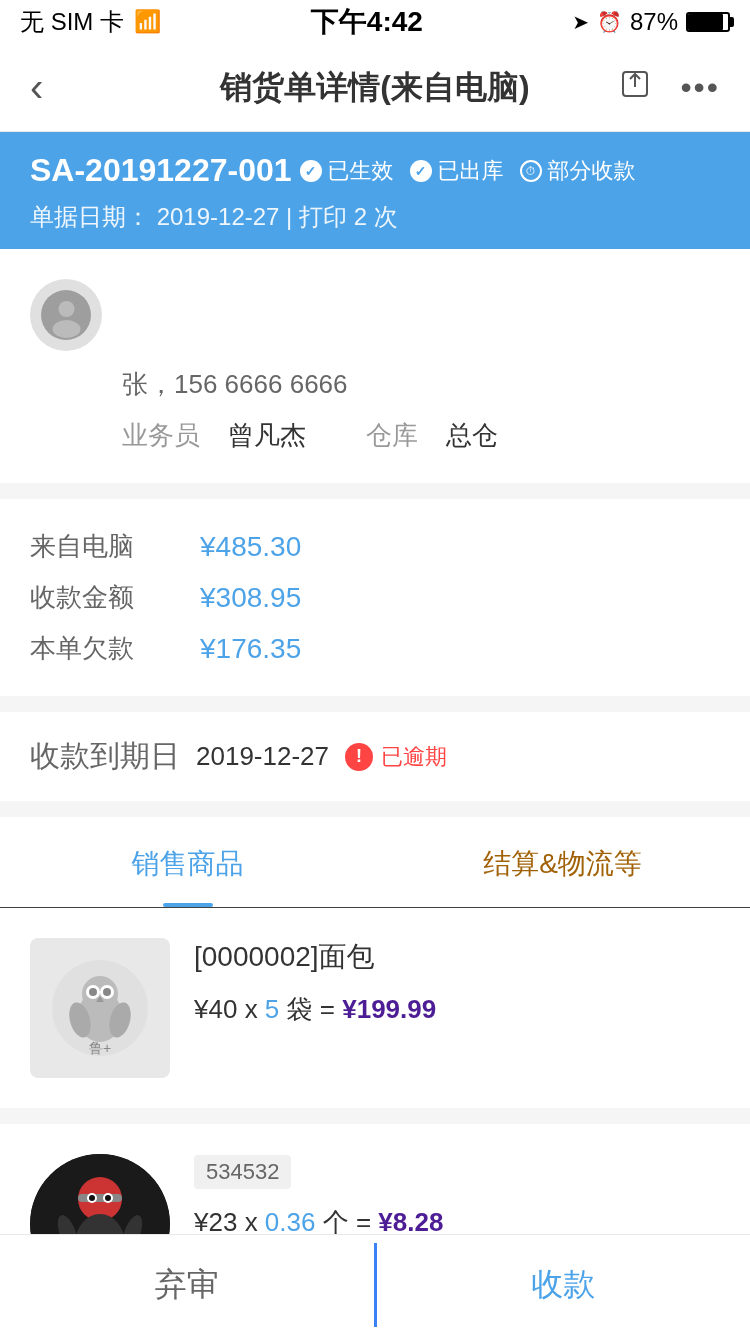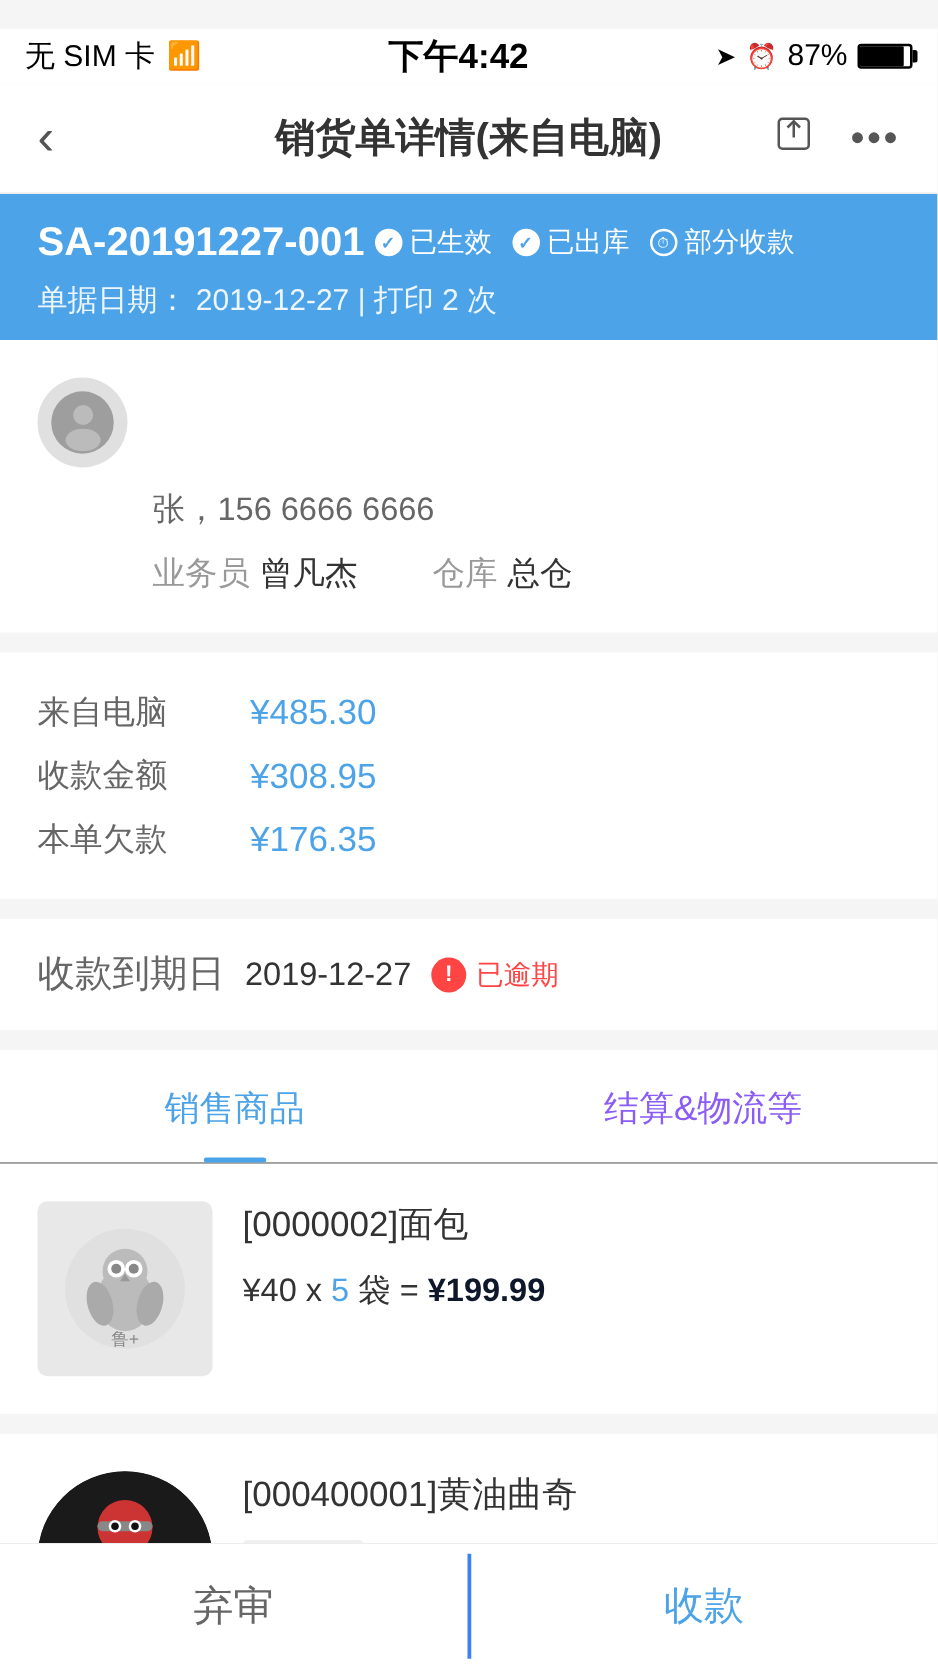--- a/index.html
+++ b/index.html
@@ -23,7 +23,6 @@
       padding: 0 20px;
       font-size: 24px;
       font-weight: 500;
-      margin-top: 23px;
     }
     .status-left { display: flex; align-items: center; gap: 10px; }
     .status-right { display: flex; align-items: center; gap: 8px; }

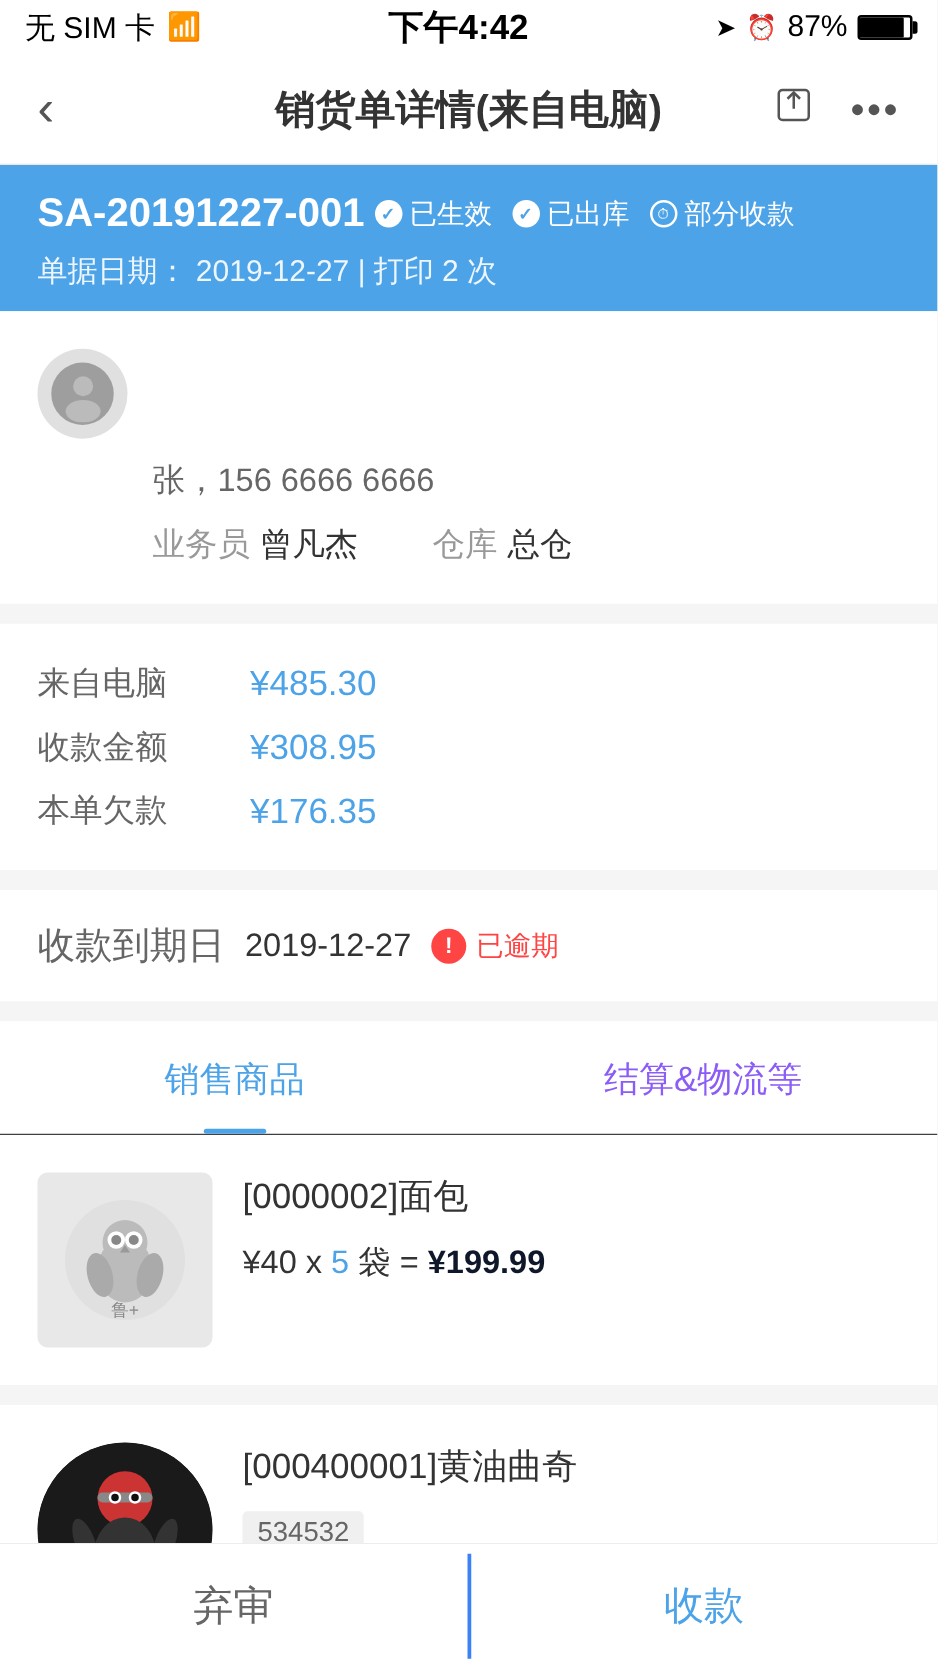--- a/index.html
+++ b/index.html
@@ -170,7 +170,7 @@
     .meta-item {
       display: flex;
       align-items: center;
-      gap: 8px;
+      gap: 28px;
       margin-right: 60px;
     }
     .meta-label {

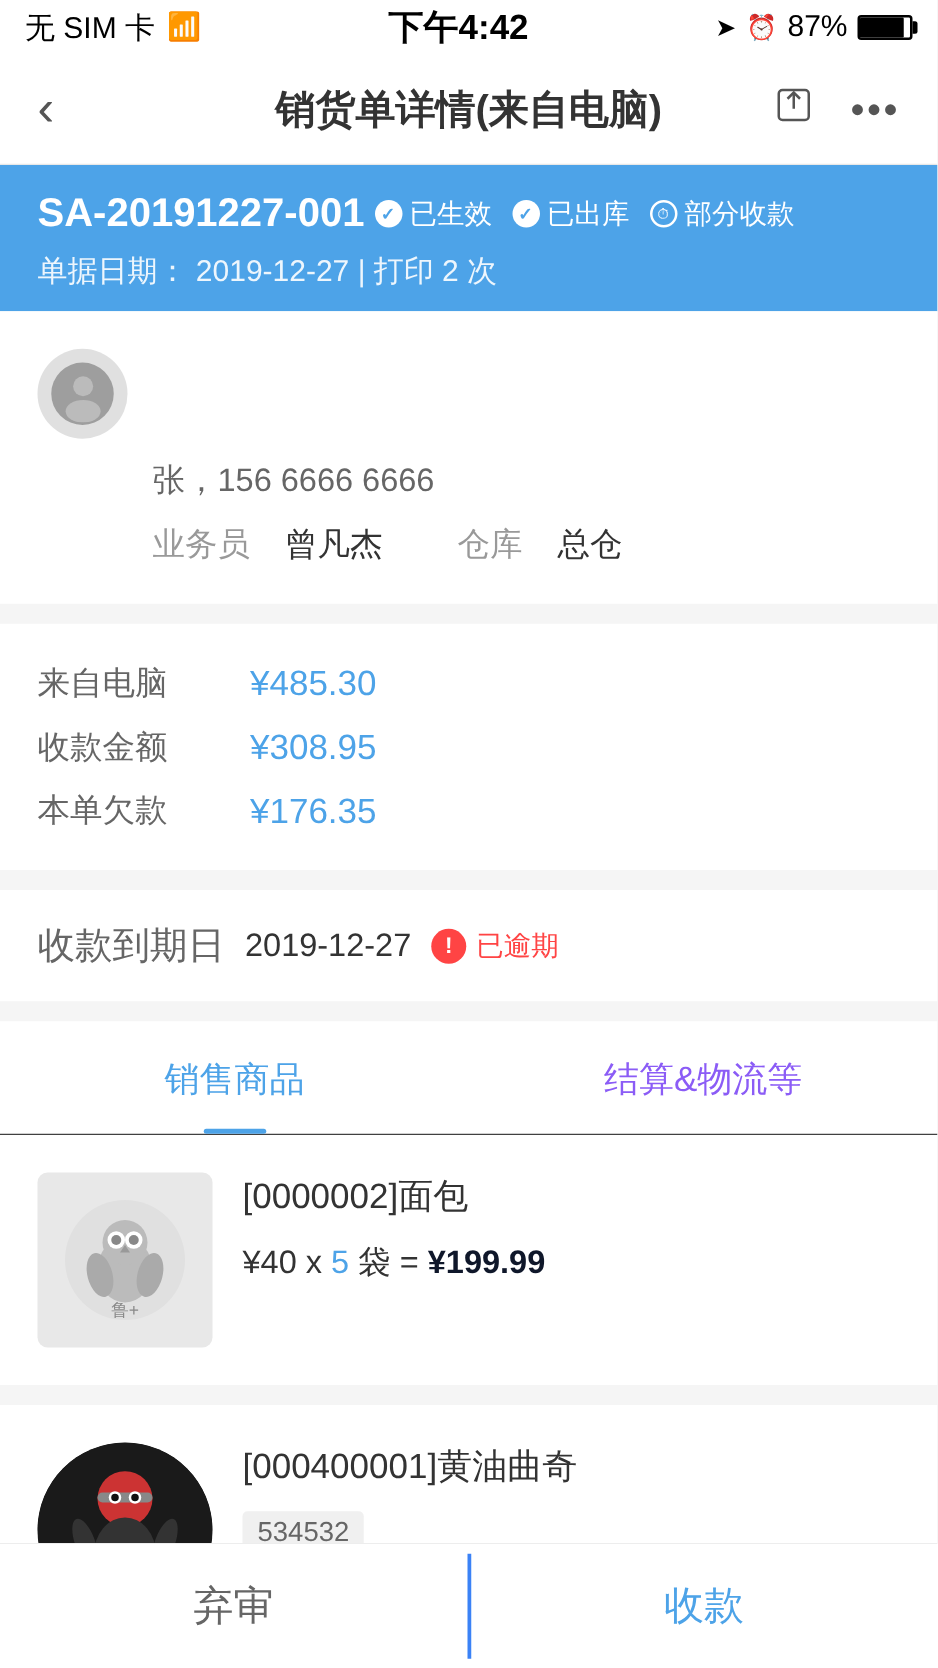--- a/index.html
+++ b/index.html
@@ -268,7 +268,7 @@
       text-align: center;
       padding: 28px 0 24px;
       font-size: 28px;
-      color: #8b5cf6;
+      color: #a16207;
       cursor: pointer;
       position: relative;
     }

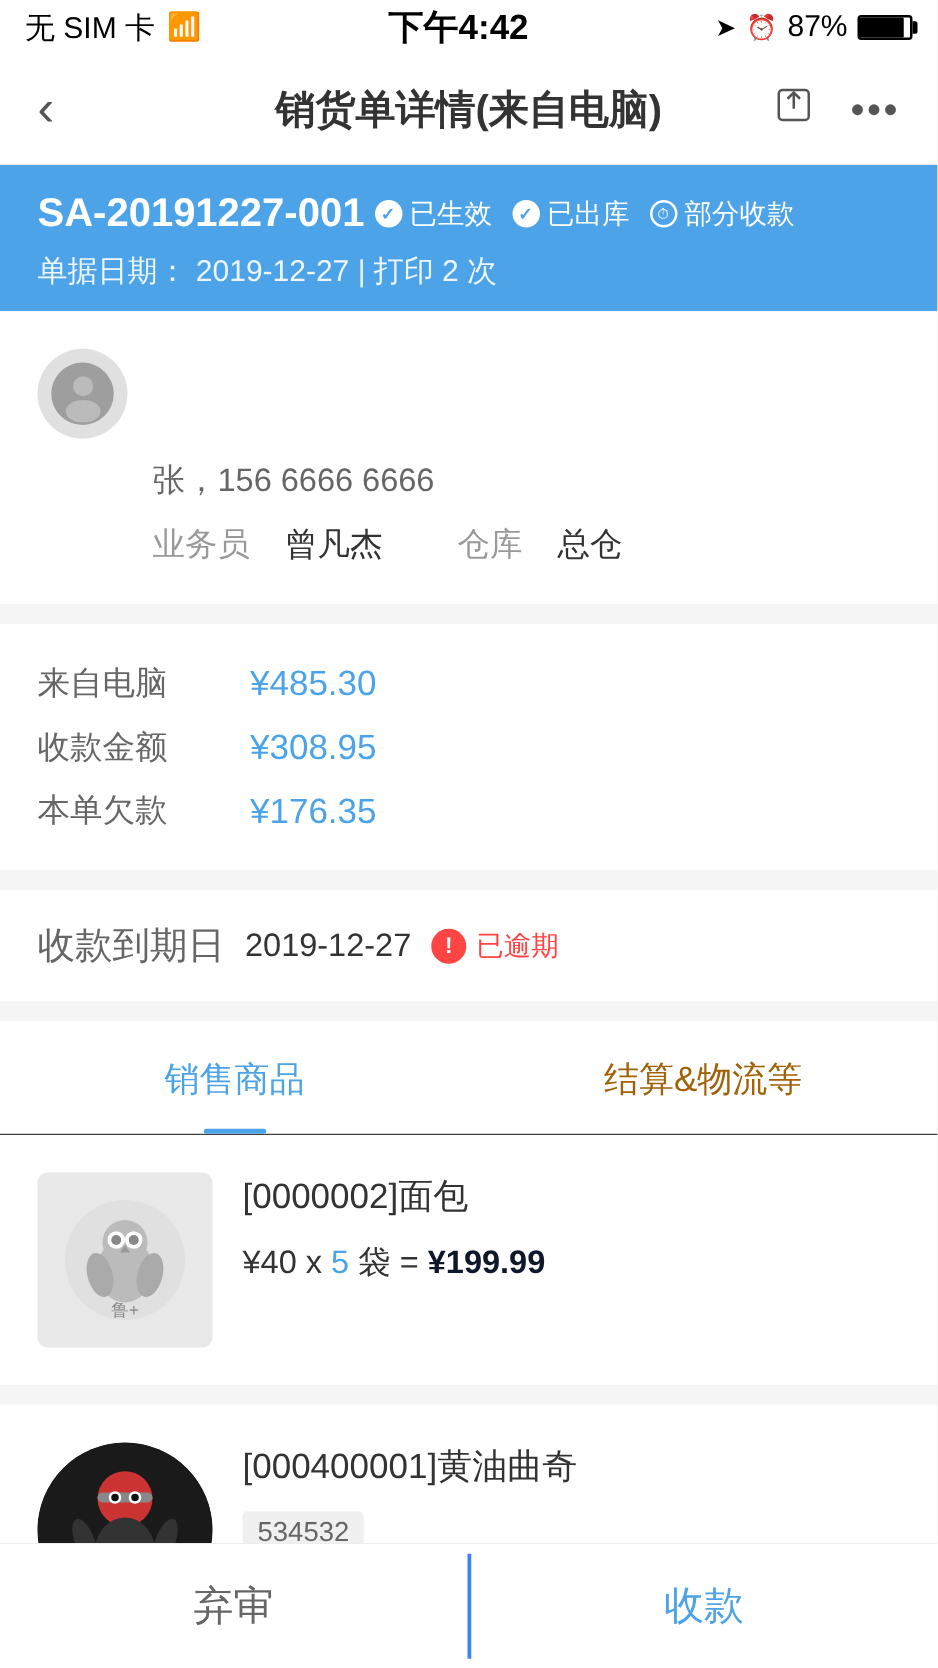--- a/index.html
+++ b/index.html
@@ -333,7 +333,7 @@
       color: #333;
     }
     .price-highlight {
-      color: #0f172a;
+      color: #4c1d95;
       font-weight: 600;
     }
     .price-qty {

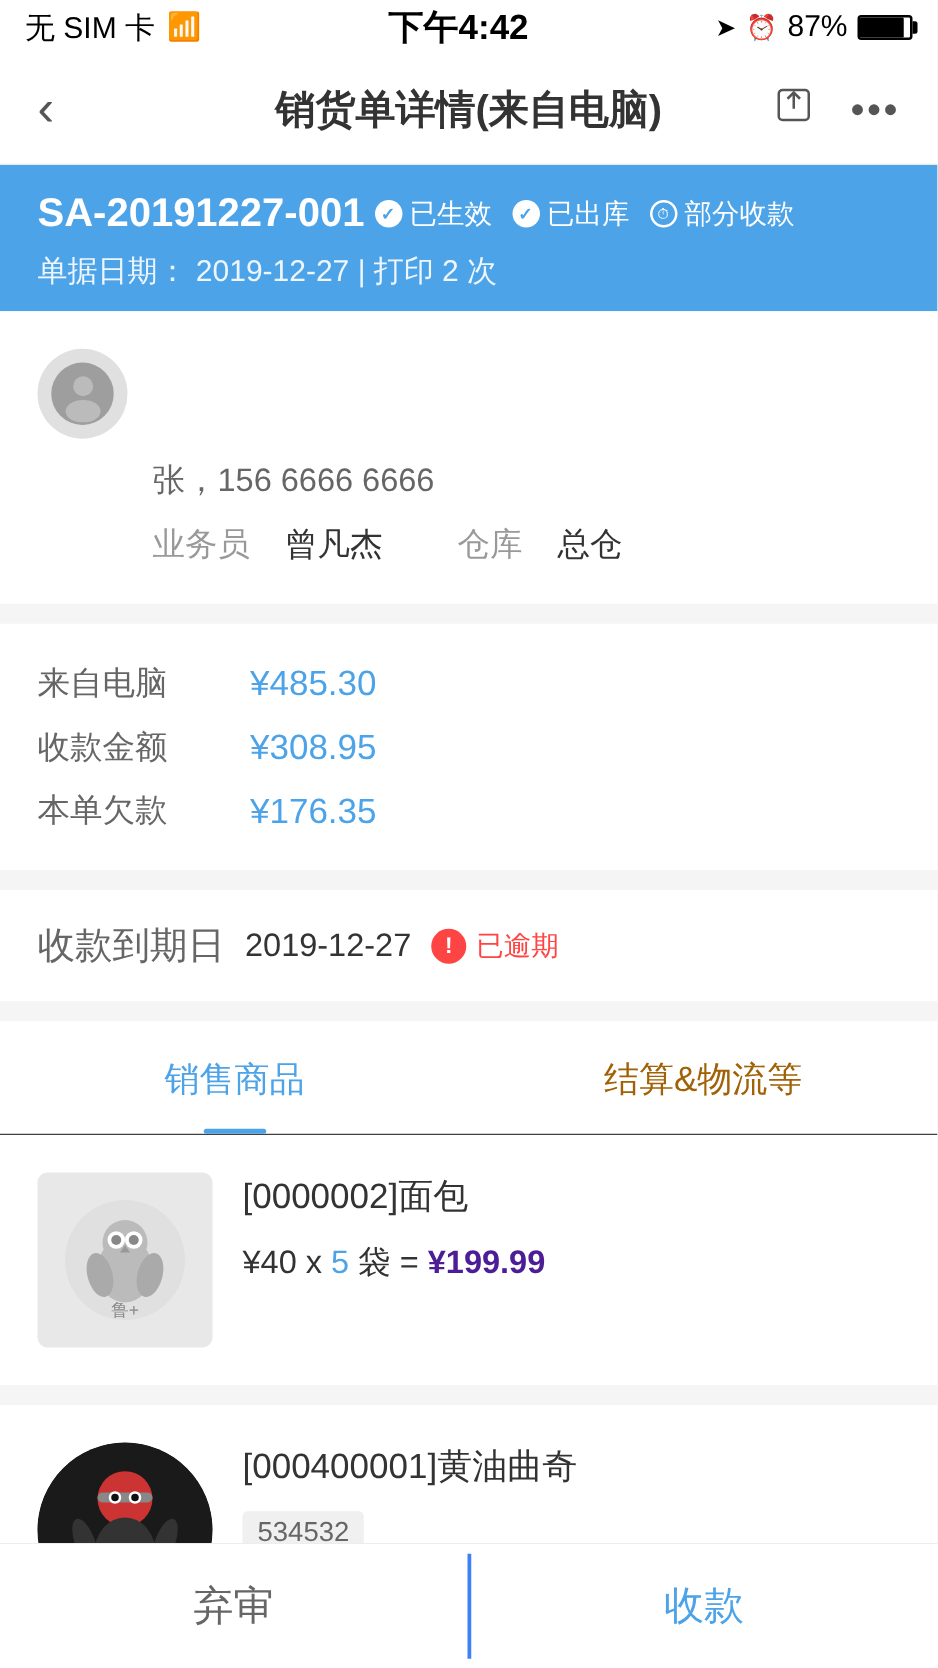--- a/index.html
+++ b/index.html
@@ -552,9 +552,6 @@
       </svg>
     </div>
     <div class="product-info">
-      <div class="product-name">
-        <span>[000400001]</span><span>黄油曲奇</span>
-      </div>
       <div class="product-sku">534532</div>
       <div class="product-price">
         <span>¥23</span>

